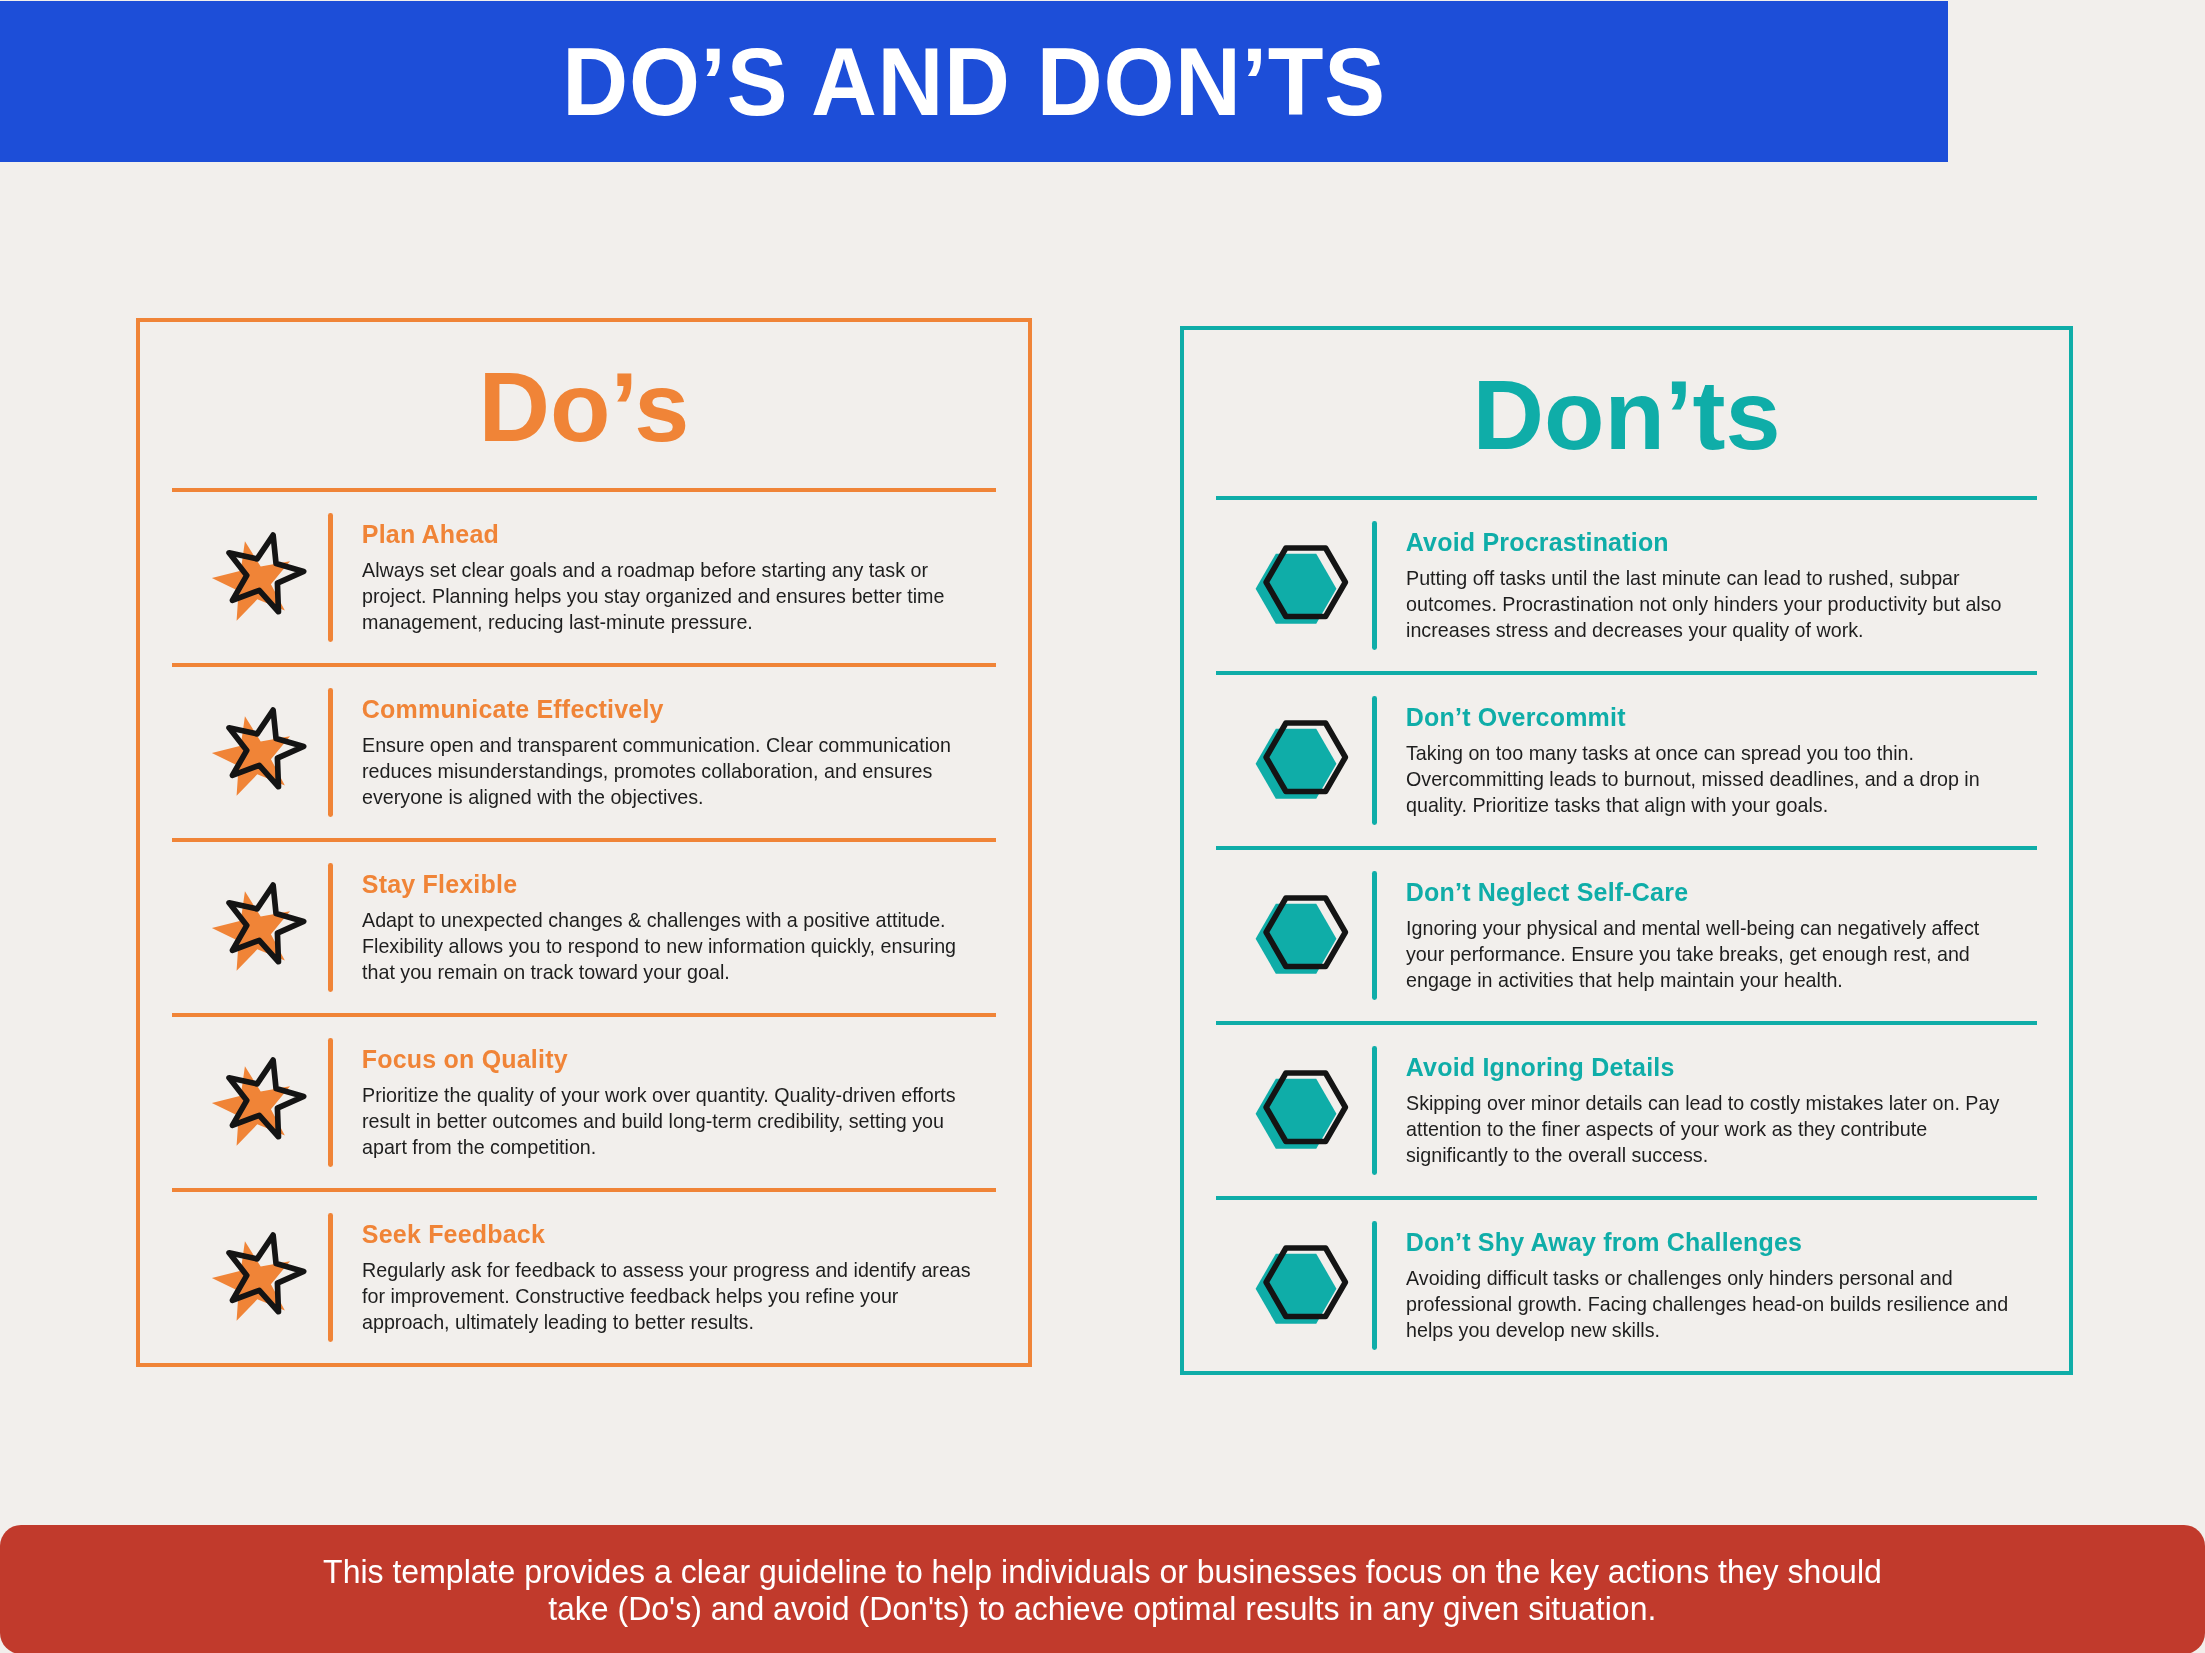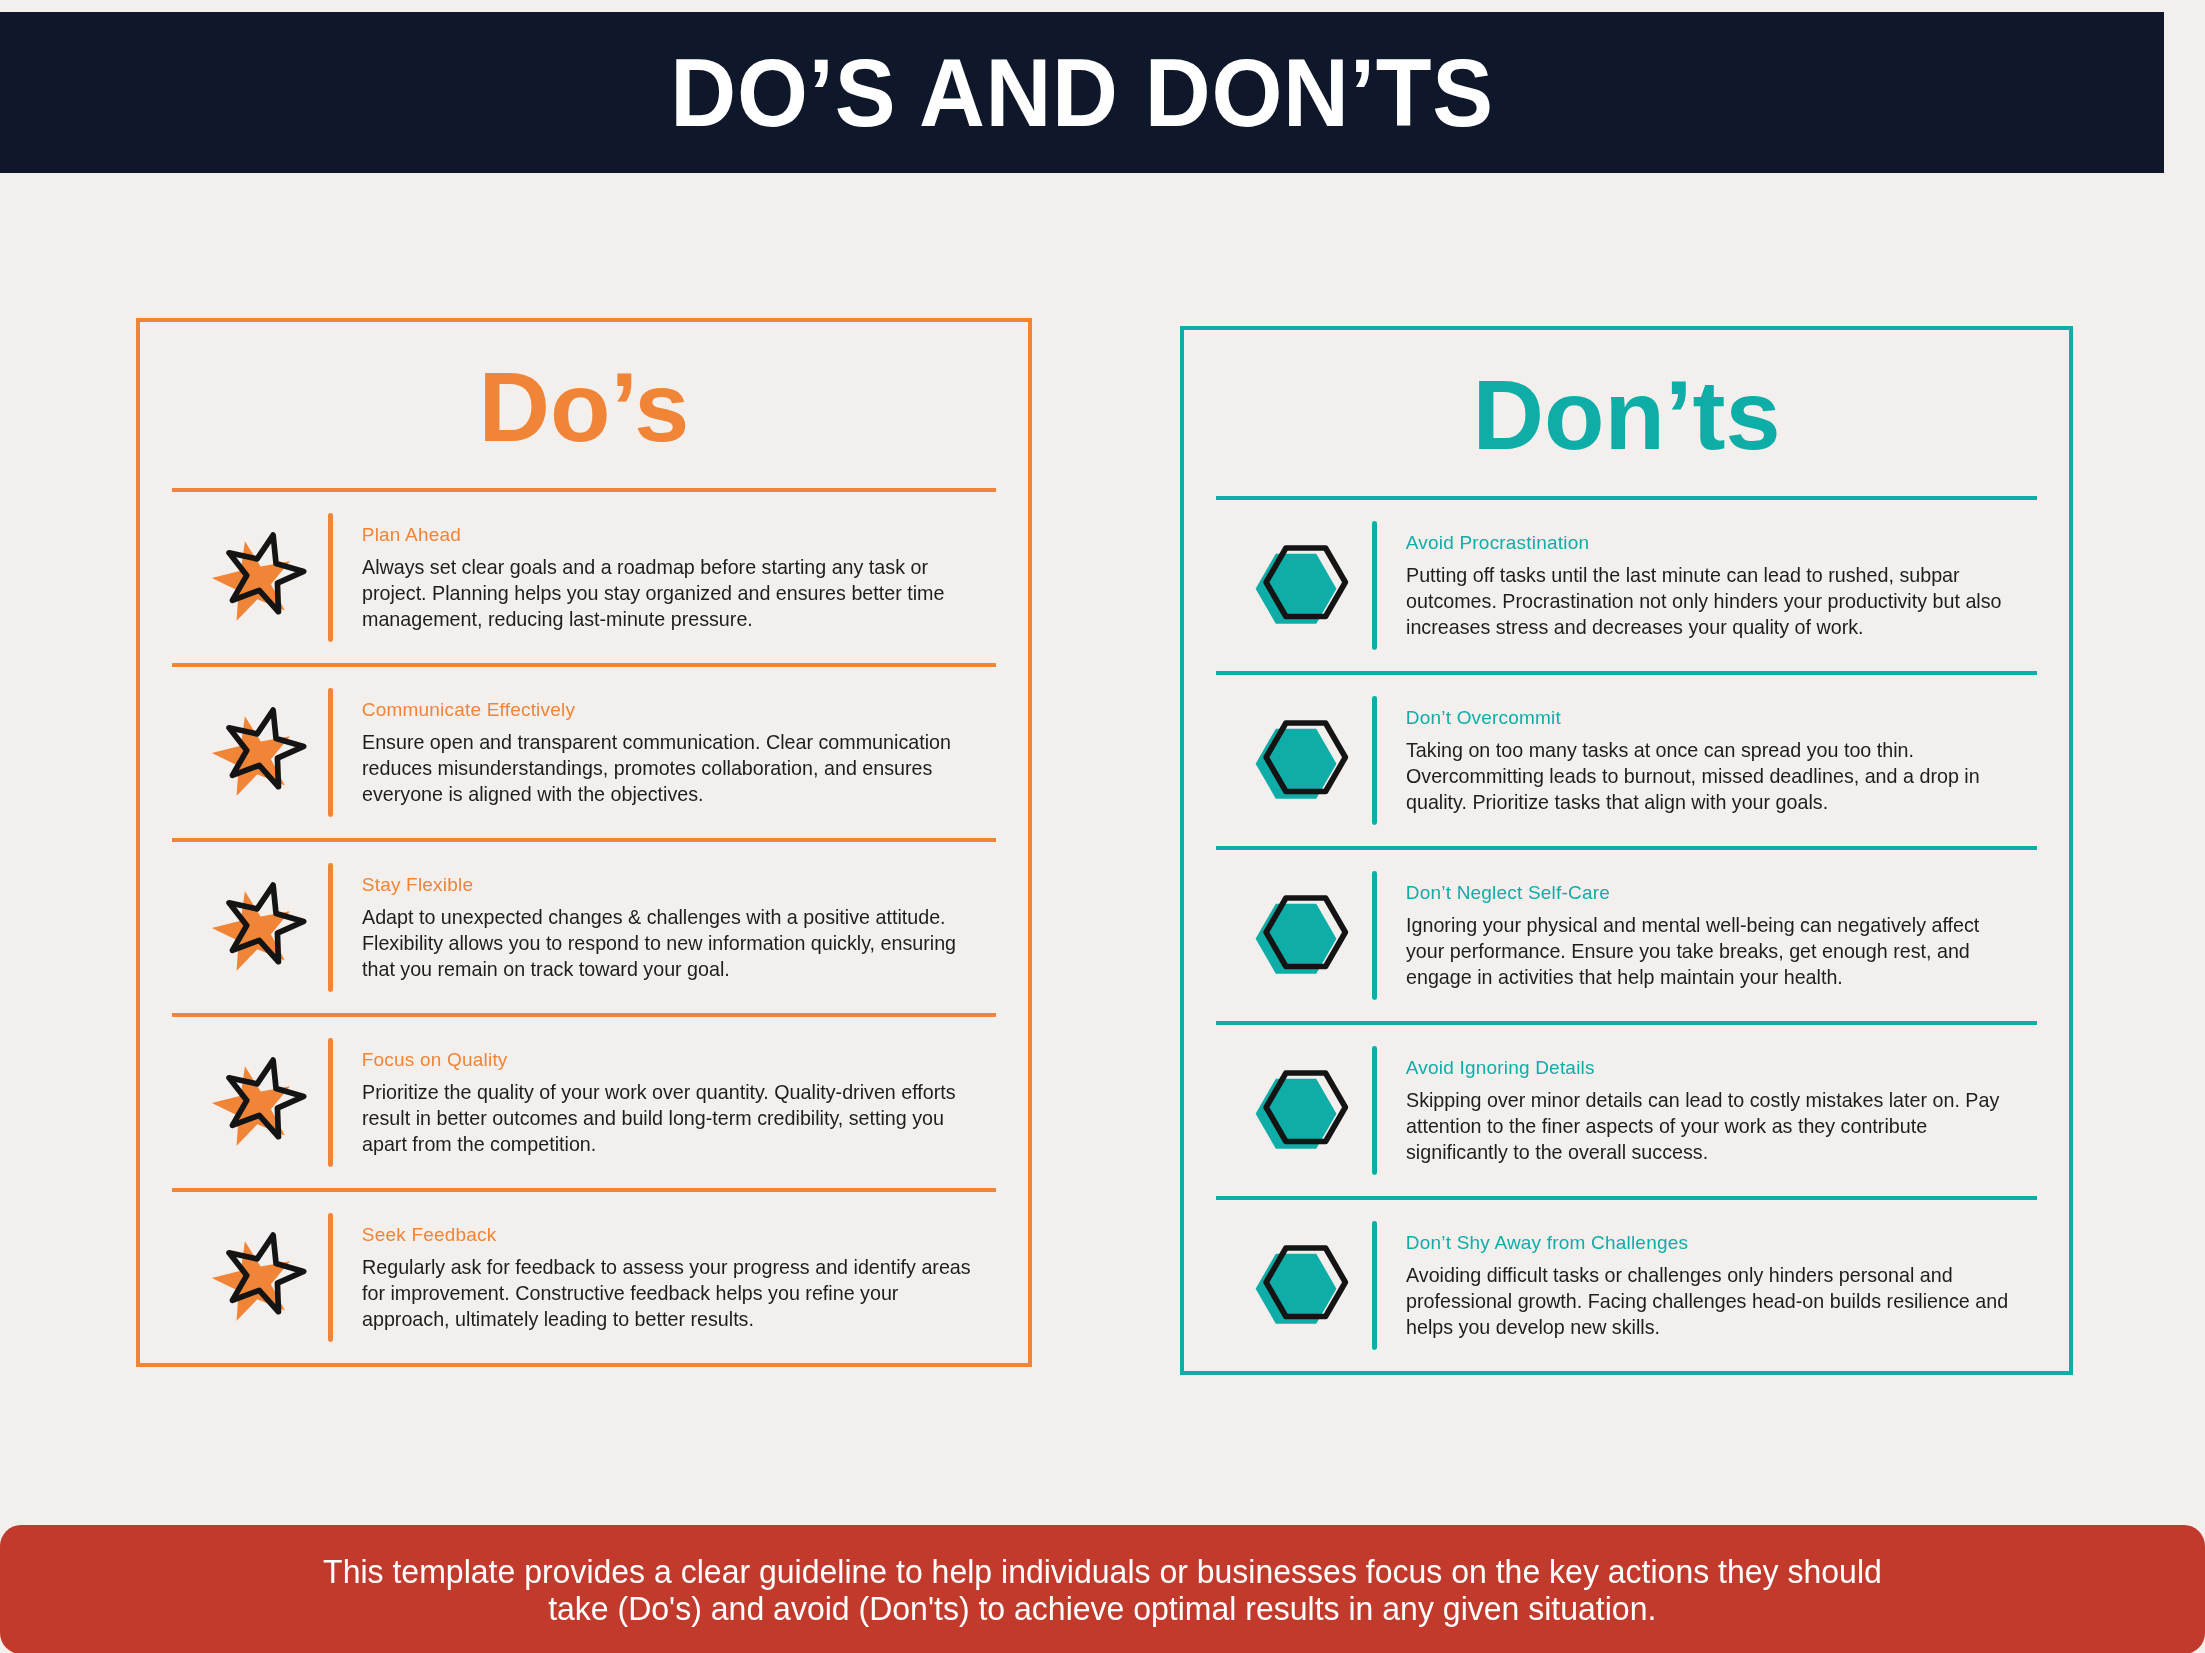--- a/index.html
+++ b/index.html
@@ -13,8 +13,8 @@
 
   
   .header {
-    position:absolute; left:0; top:12px; width:2164px; height:161px;
-    background:#0f172a;
+    position:absolute; left:0; top:1px; width:1948px; height:161px;
+    background:#1d4ed8;
     display:flex; align-items:center; justify-content:center;
   }
   .header h1 {

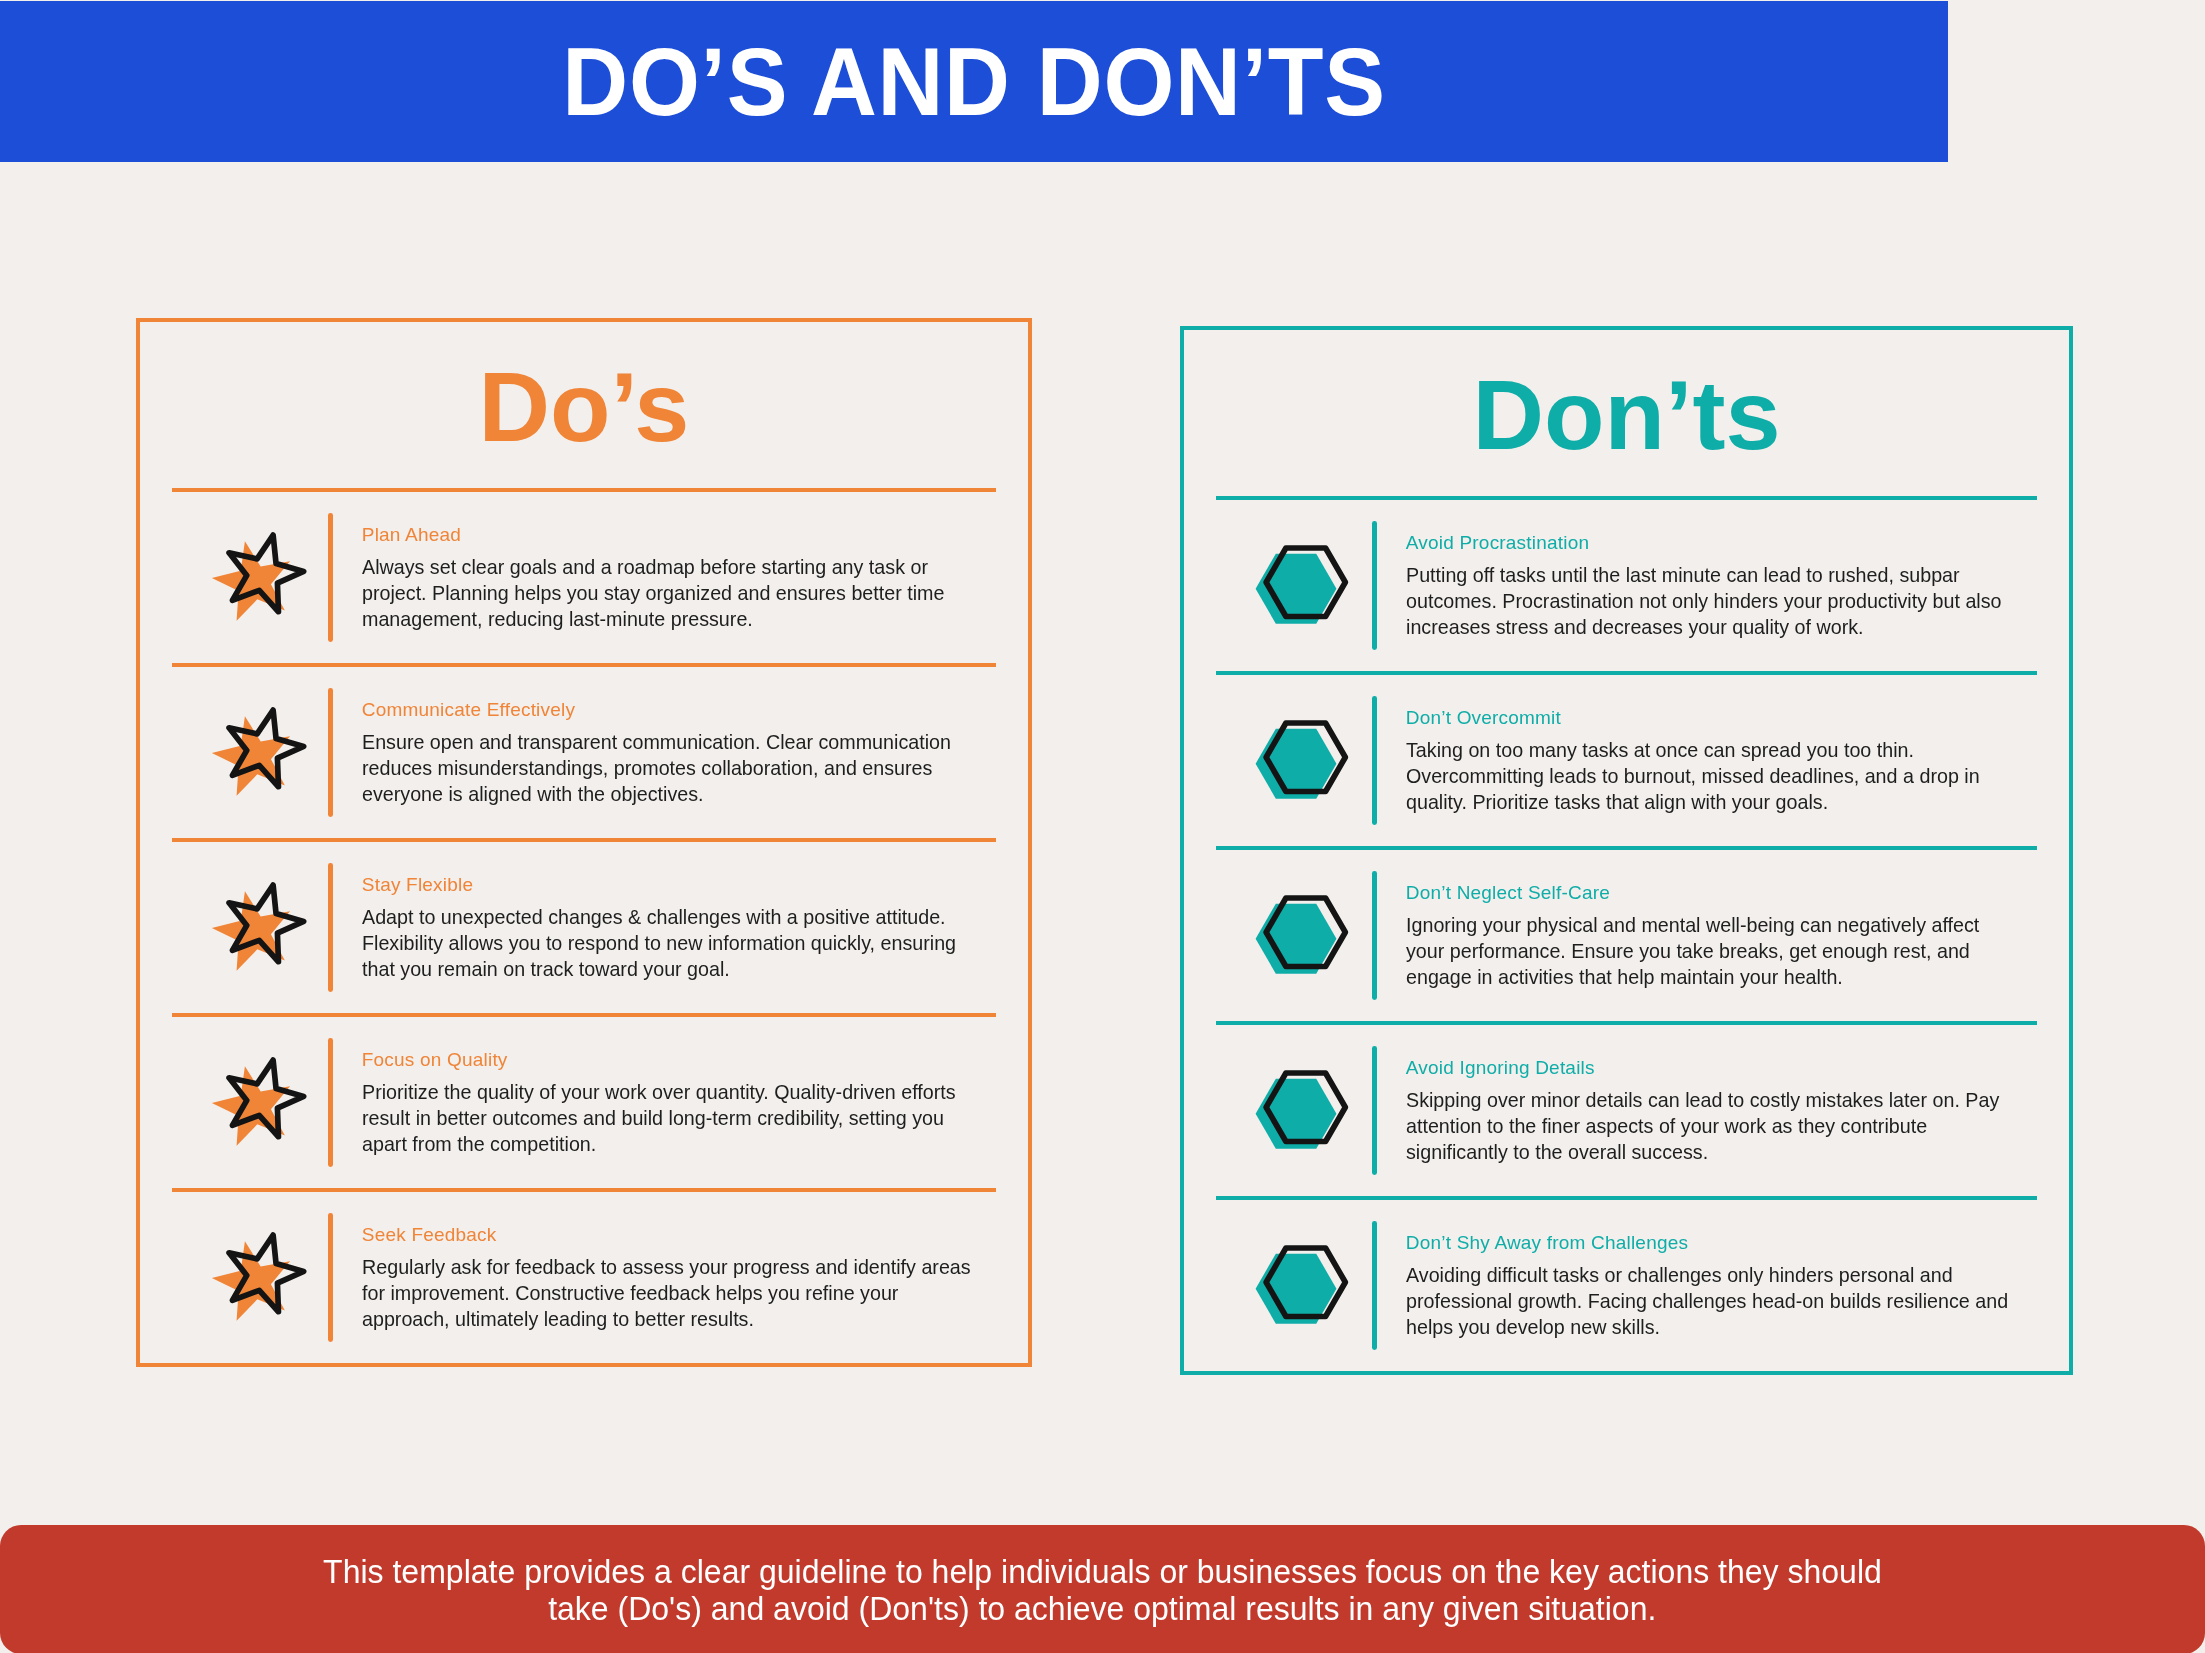--- a/index.html
+++ b/index.html
@@ -71,7 +71,7 @@
 
   .text-cell { flex:1; padding:0 17.5px 0 29px; }
   .text-cell h3 {
-    font-size:19px; font-weight:400; letter-spacing:0.2px;
+    font-size:25px; font-weight:700; letter-spacing:0.2px;
     margin-bottom:8px;
   }
   .dos   .text-cell h3 { color:#F08437; }

